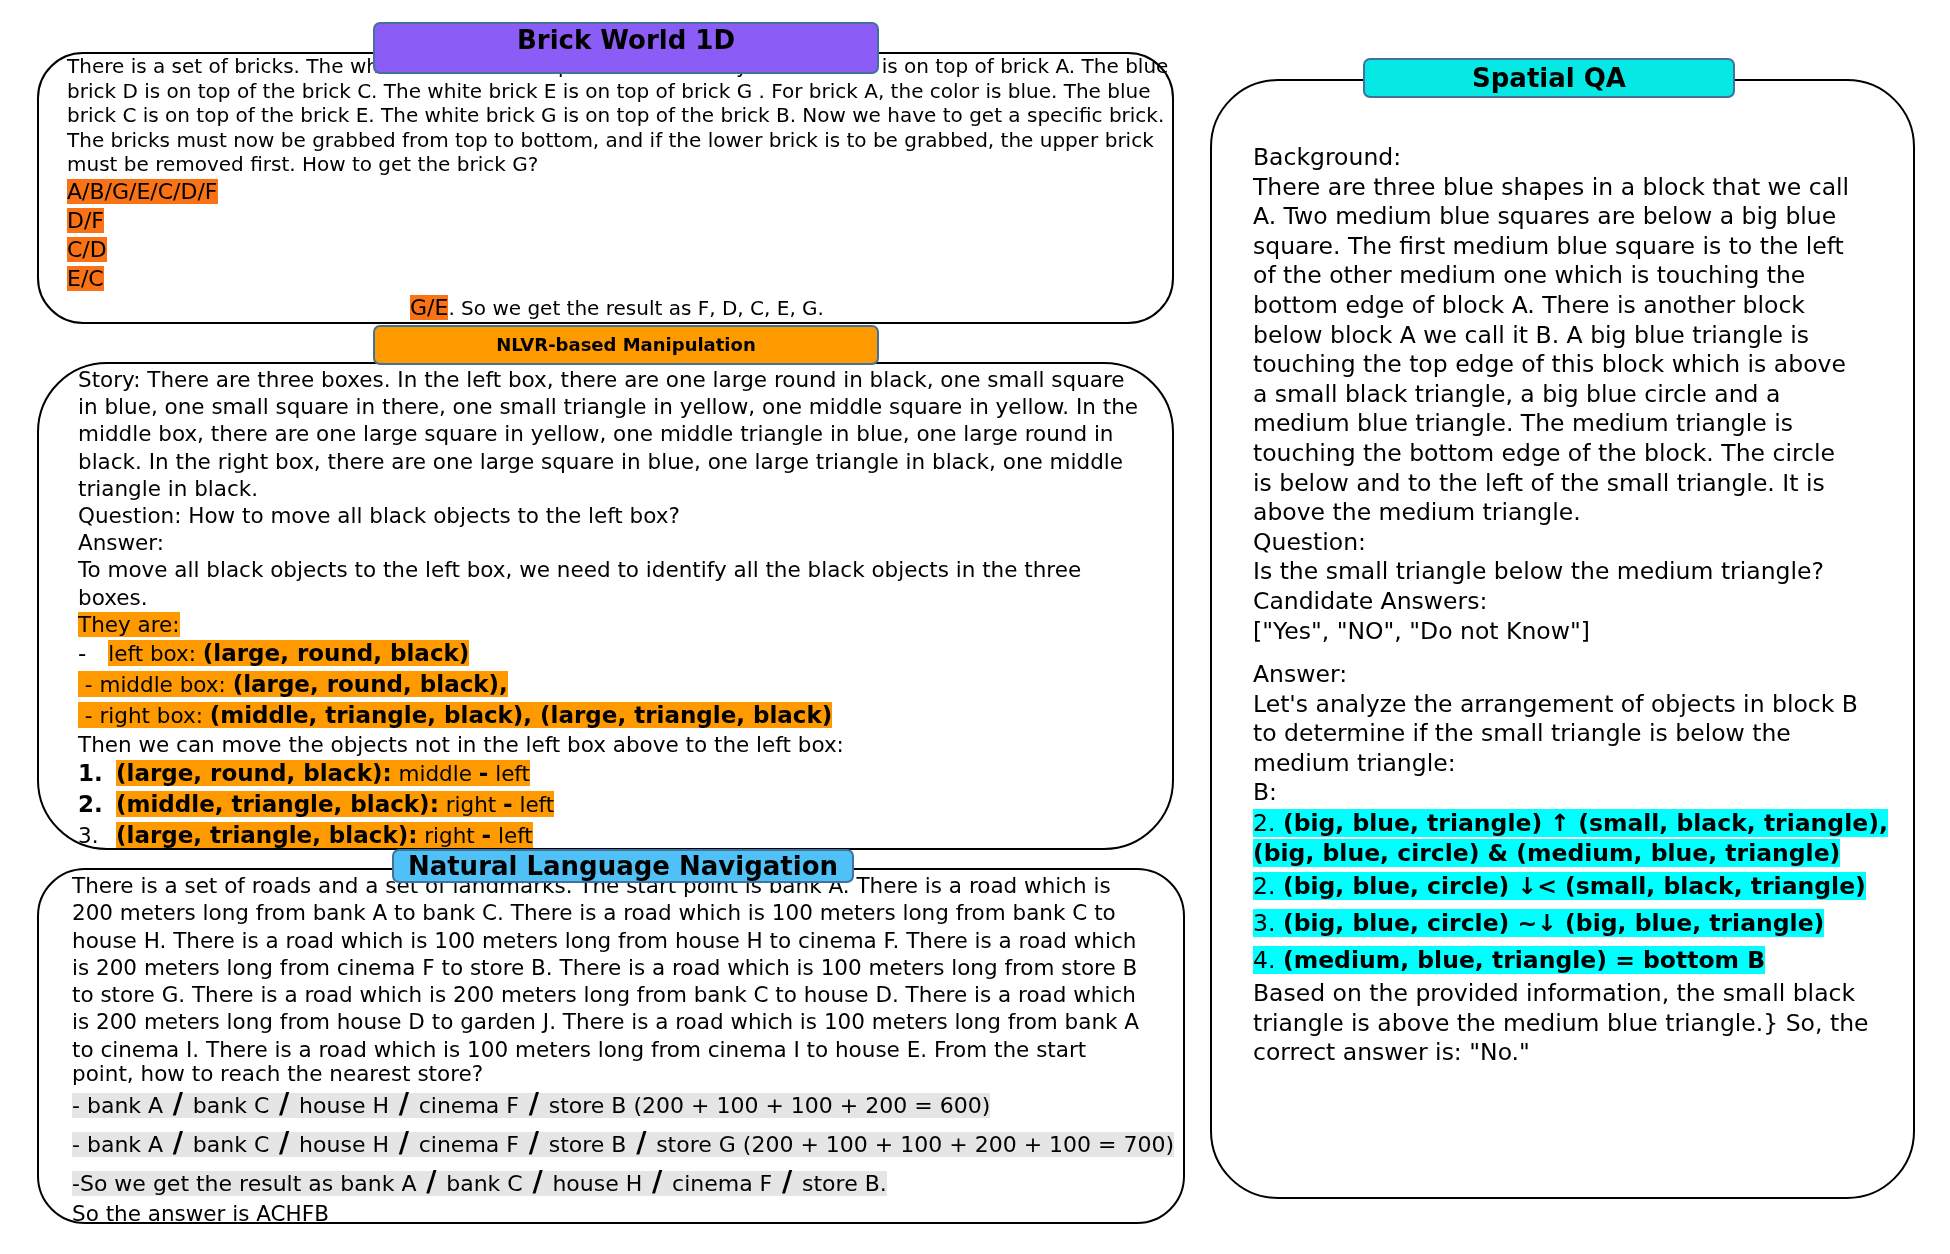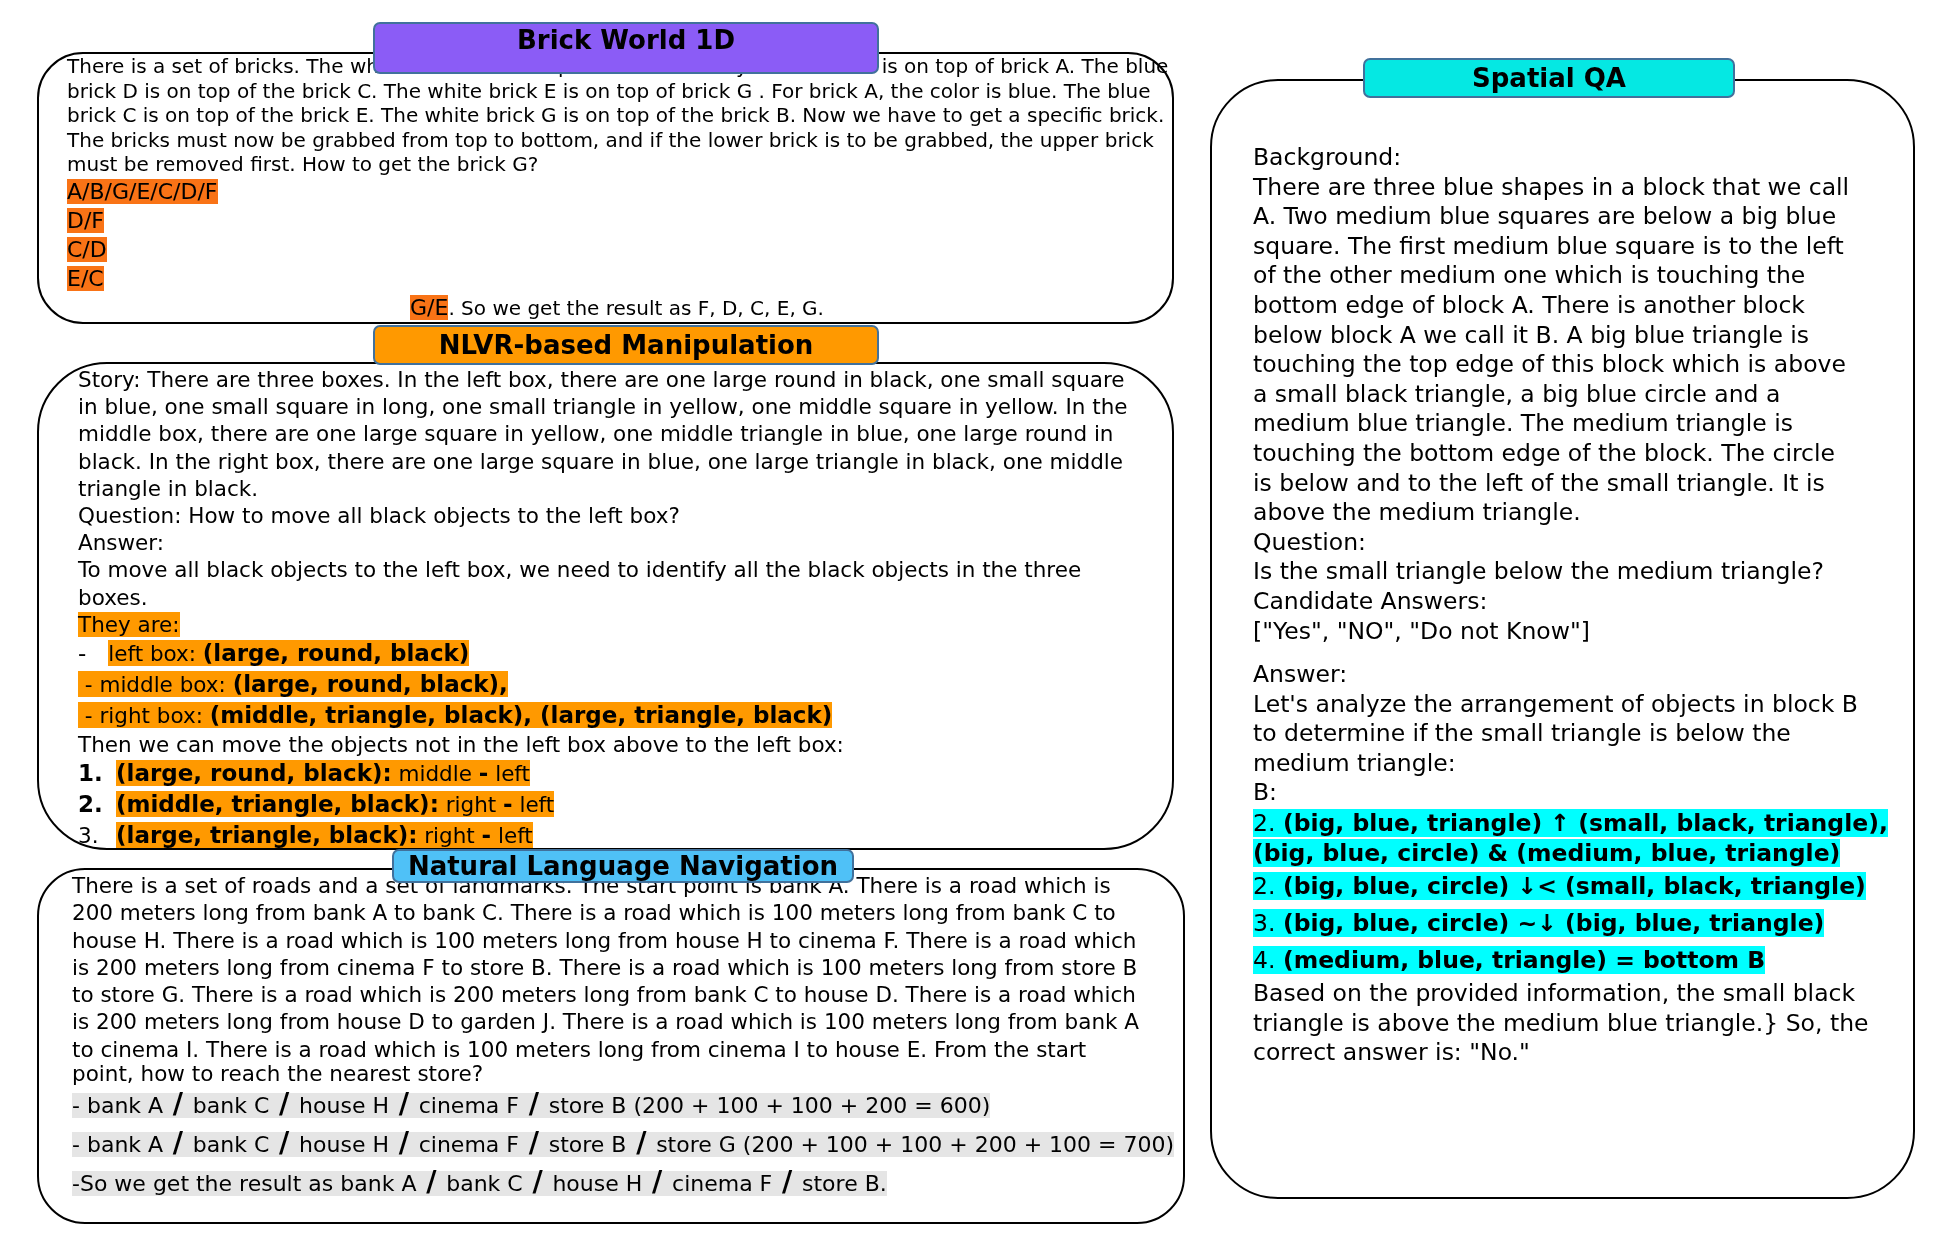--- a/index.html
+++ b/index.html
@@ -25,7 +25,7 @@
 
   
   #p2 { left:37px; top:362px; width:1137px; height:488px; border-radius:70px; }
-  #t2 { left:373px; top:325px; width:506px; height:40px; background:#FF9900; font-size:26px; line-height:36px; }
+  #t2 { left:373px; top:325px; width:506px; height:40px; background:#FF9900; font-size:18px; line-height:36px; }
   #p2text { left:78px; top:366px; width:1080px; font-size:21.5px; line-height:27.2px; }
   #p2text .big { font-size:23px; line-height:31px; }
   #p2text .num { font-size:23px; }

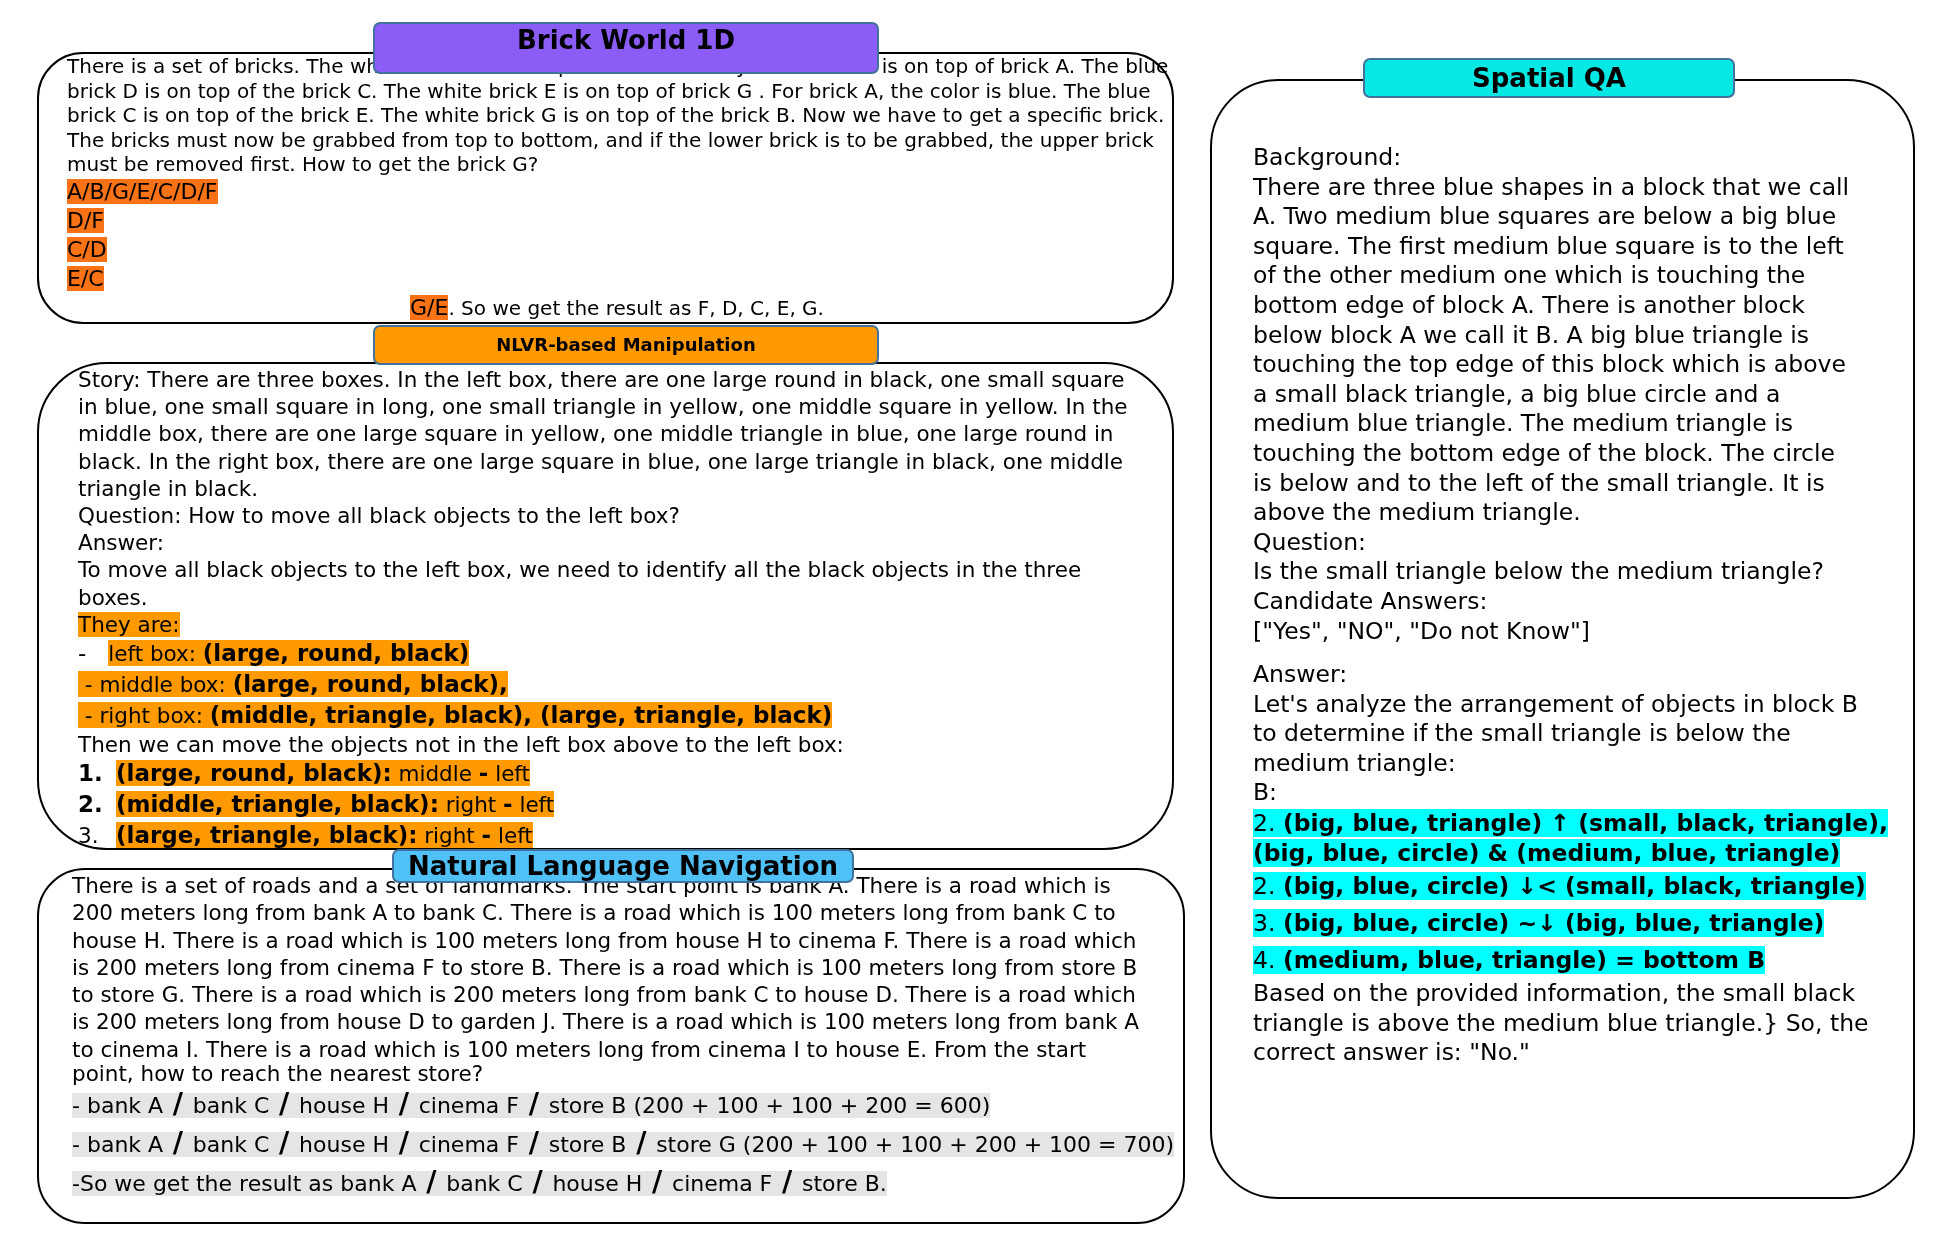--- a/index.html
+++ b/index.html
@@ -66,7 +66,7 @@
 <div id="t2" class="title">NLVR-based Manipulation</div>
 <div id="p2text" class="txt">
   <span class="line">Story: There are three boxes. In the left box, there are one large round in black, one small square</span>
-  <span class="line">in blue, one small square in long, one small triangle in yellow, one middle square in yellow. In the</span>
+  <span class="line">in blue, one small square in there, one small triangle in yellow, one middle square in yellow. In the</span>
   <span class="line">middle box, there are one large square in yellow, one middle triangle in blue, one large round in</span>
   <span class="line">black. In the right box, there are one large square in blue, one large triangle in black, one middle</span>
   <span class="line">triangle in black.</span>

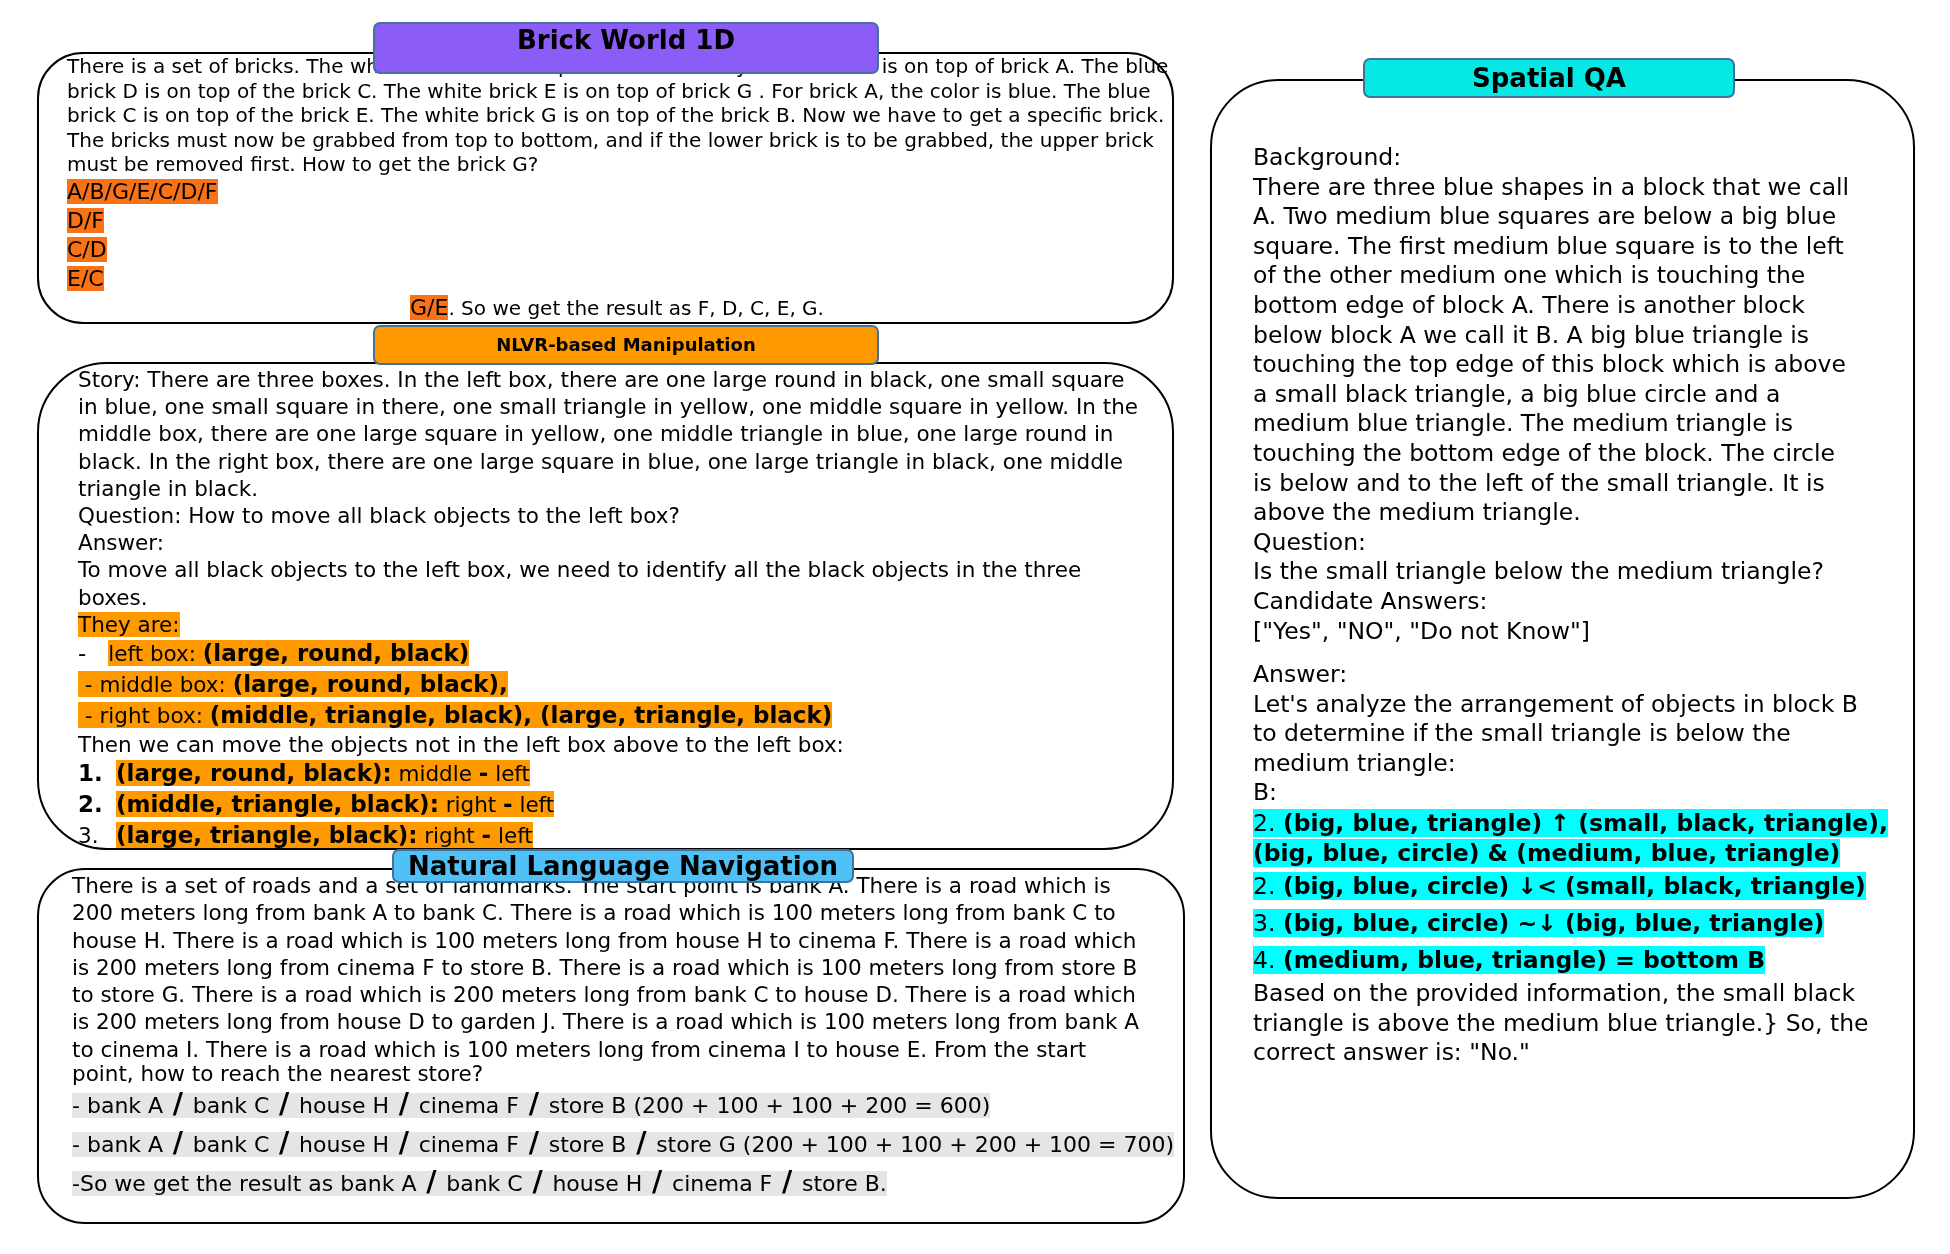--- a/index.html
+++ b/index.html
@@ -98,6 +98,7 @@
   <span class="line route"><span class="hl-blue route-fill"><span>- </span><span>bank A</span><span class="slash" style="font-size: 28px;"> / </span><span>bank C</span><span class="slash" style="font-size: 28px;"> / </span><span>house H</span><span class="slash" style="font-size: 28px;"> / </span><span>cinema F</span><span class="slash" style="font-size: 28px;"> / </span><span>store B</span><span> (200 + 100 + 100 + 200 = 600)</span></span></span>
   <span class="line route"><span class="hl-blue route-fill"><span>- </span><span>bank A</span><span class="slash" style="font-size: 28px;"> / </span><span>bank C</span><span class="slash" style="font-size: 28px;"> / </span><span>house H</span><span class="slash" style="font-size: 28px;"> / </span><span>cinema F</span><span class="slash" style="font-size: 28px;"> / </span><span>store B</span><span class="slash" style="font-size: 28px;"> / </span><span>store G</span><span> (200 + 100 + 100 + 200 + 100 = 700)</span></span></span>
   <span class="line route"><span class="hl-blue route-fill"><span>-So we get the result as </span><span>bank A</span><span class="slash" style="font-size: 28px;"> / </span><span>bank C</span><span class="slash" style="font-size: 28px;"> / </span><span>house H</span><span class="slash" style="font-size: 28px;"> / </span><span>cinema F</span><span class="slash" style="font-size: 28px;"> / </span><span>store B</span><span>.</span></span></span>
+  <span class="line" style="line-height:24px;">So the answer is ACHFB</span>
 </div>
 
 <div id="p4" class="panel"></div>

